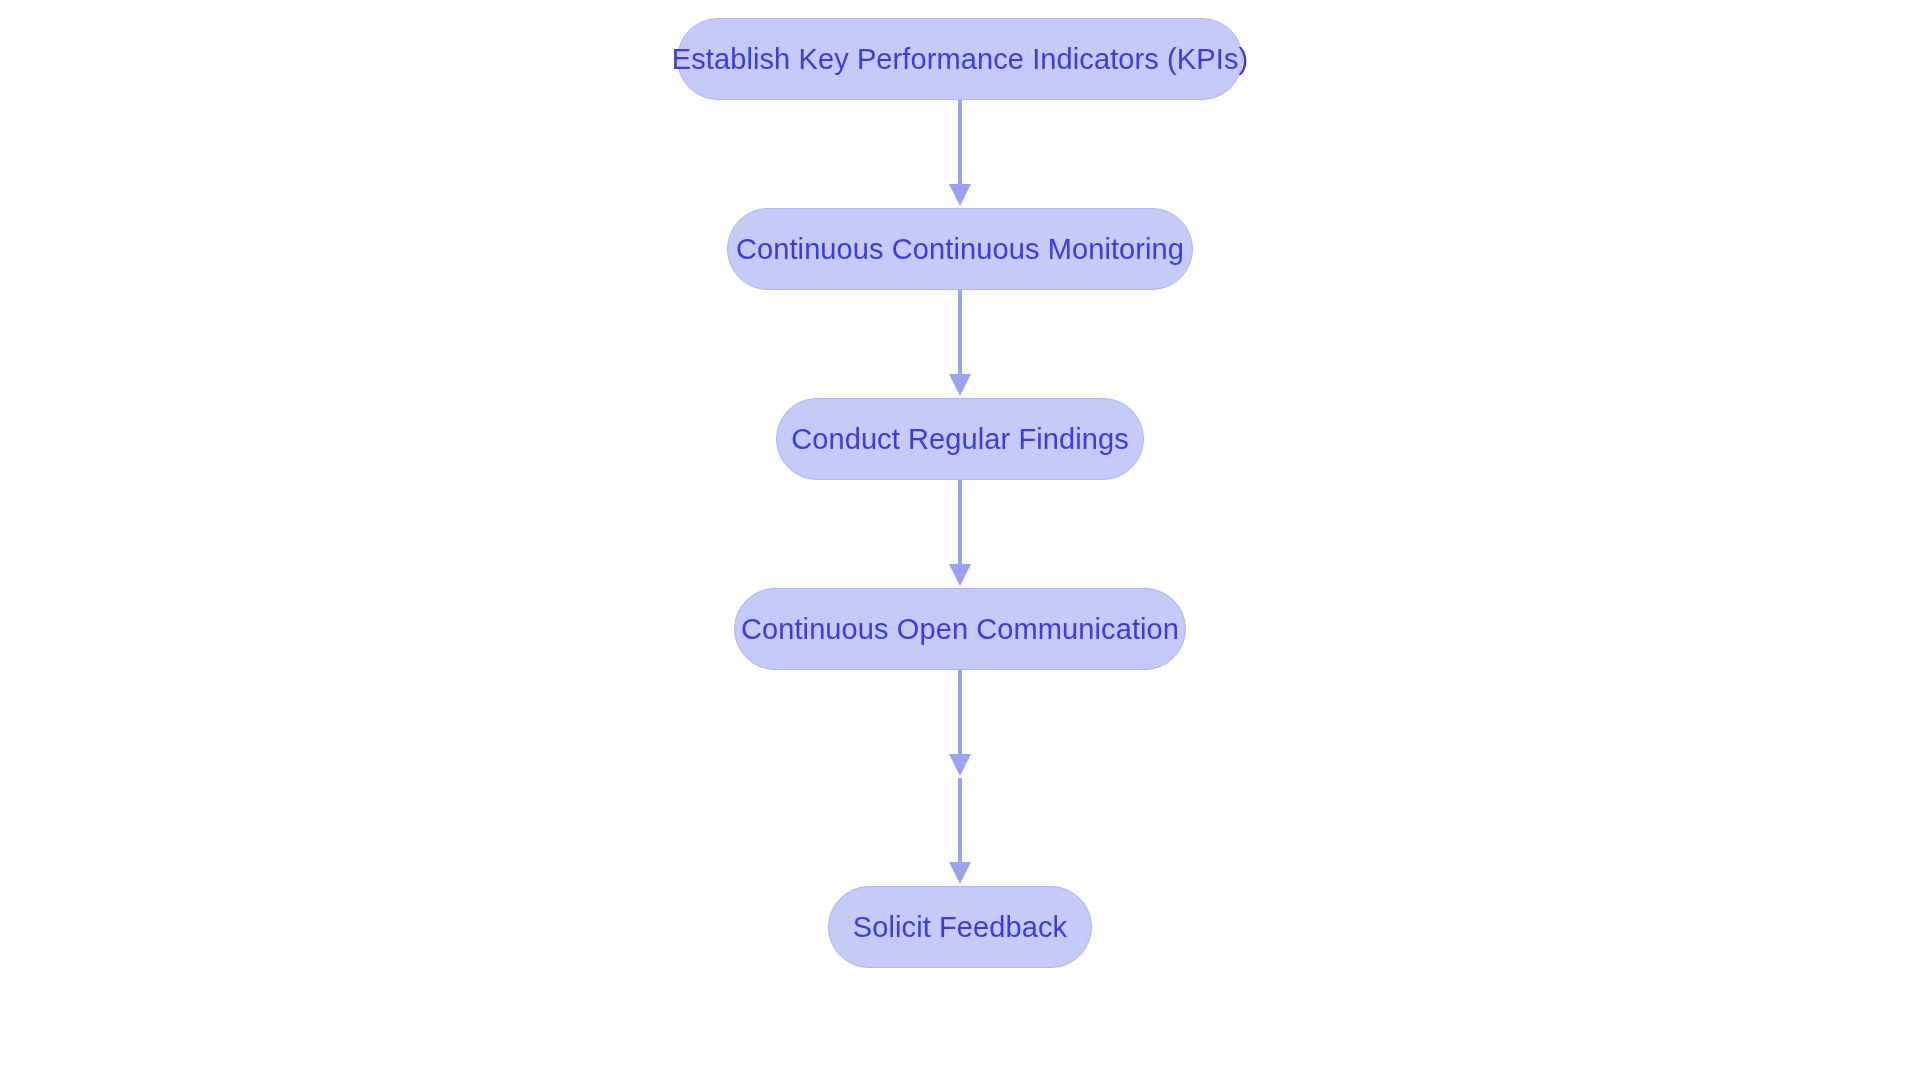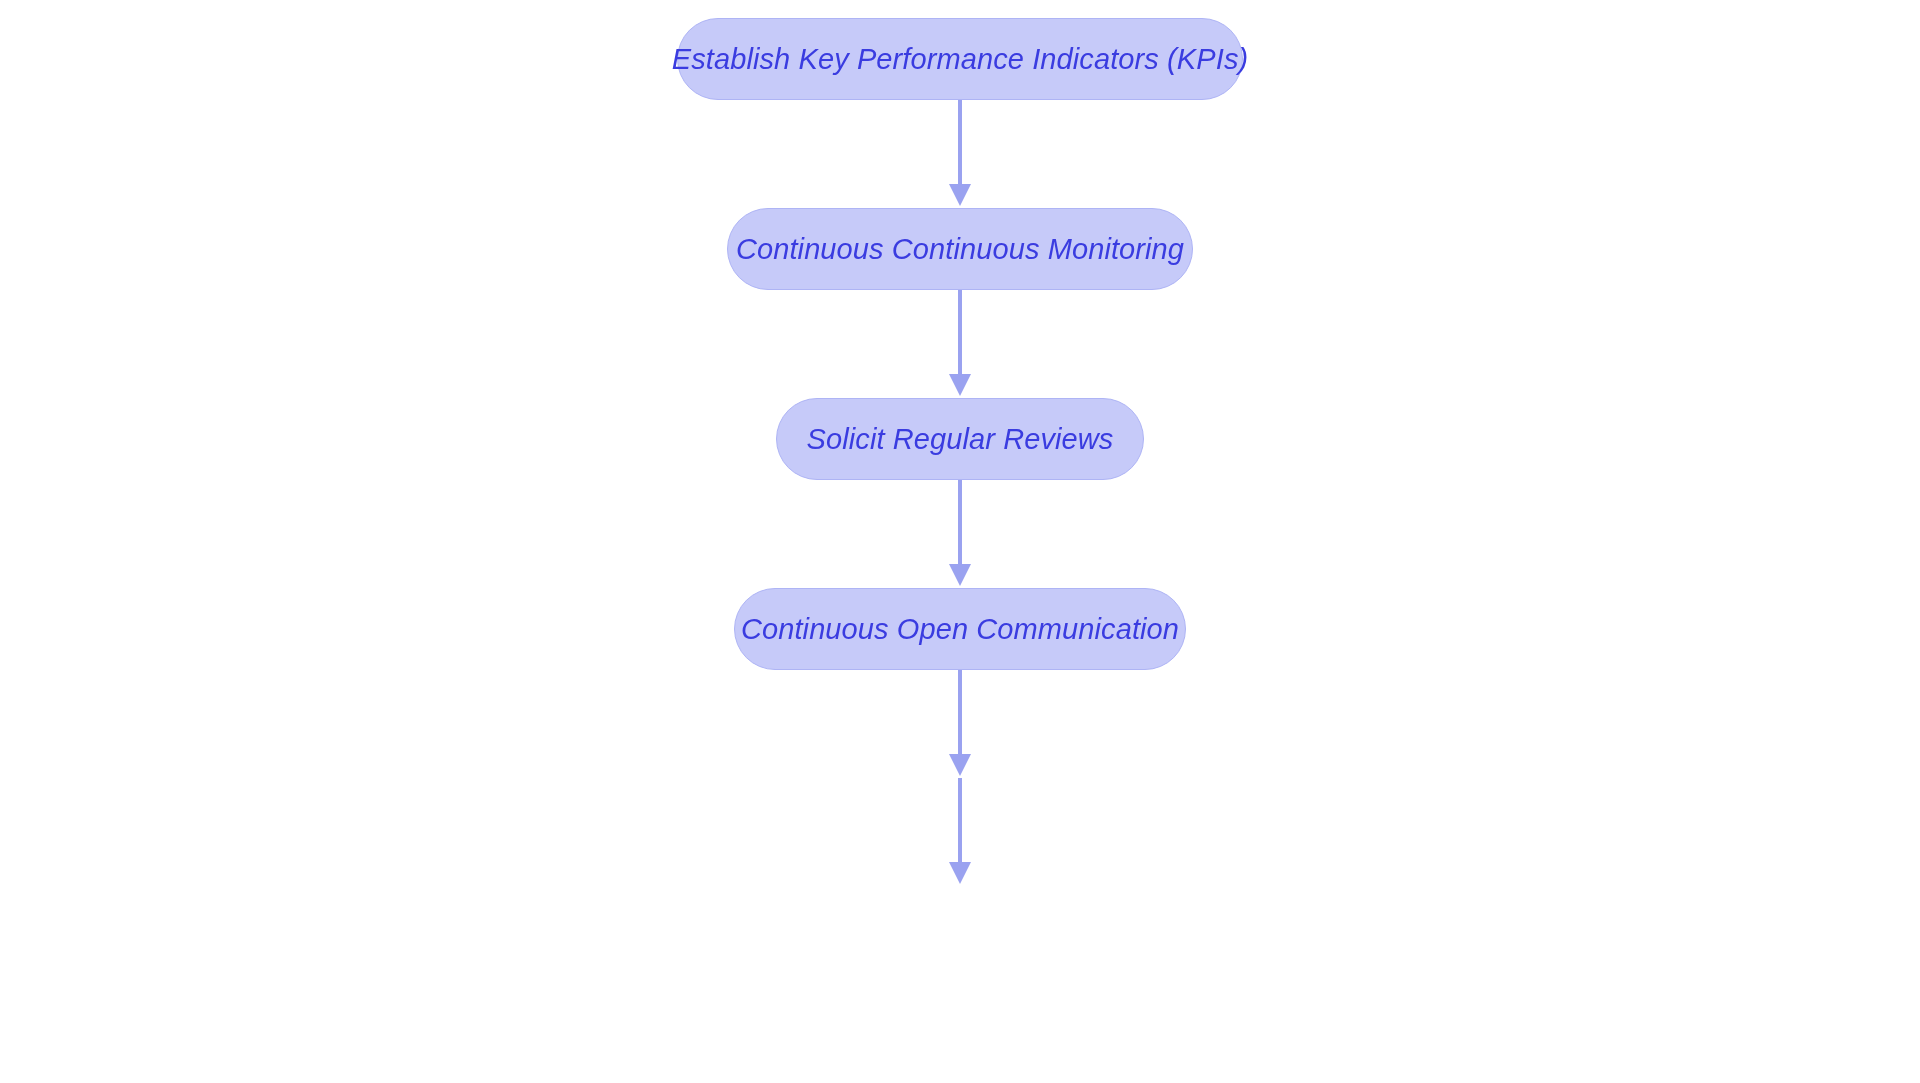--- a/index.html
+++ b/index.html
@@ -20,7 +20,6 @@
     width: 1920px;
     height: 1083px;
     background: #ffffff;
-    font-style: italic;
   }
 
   

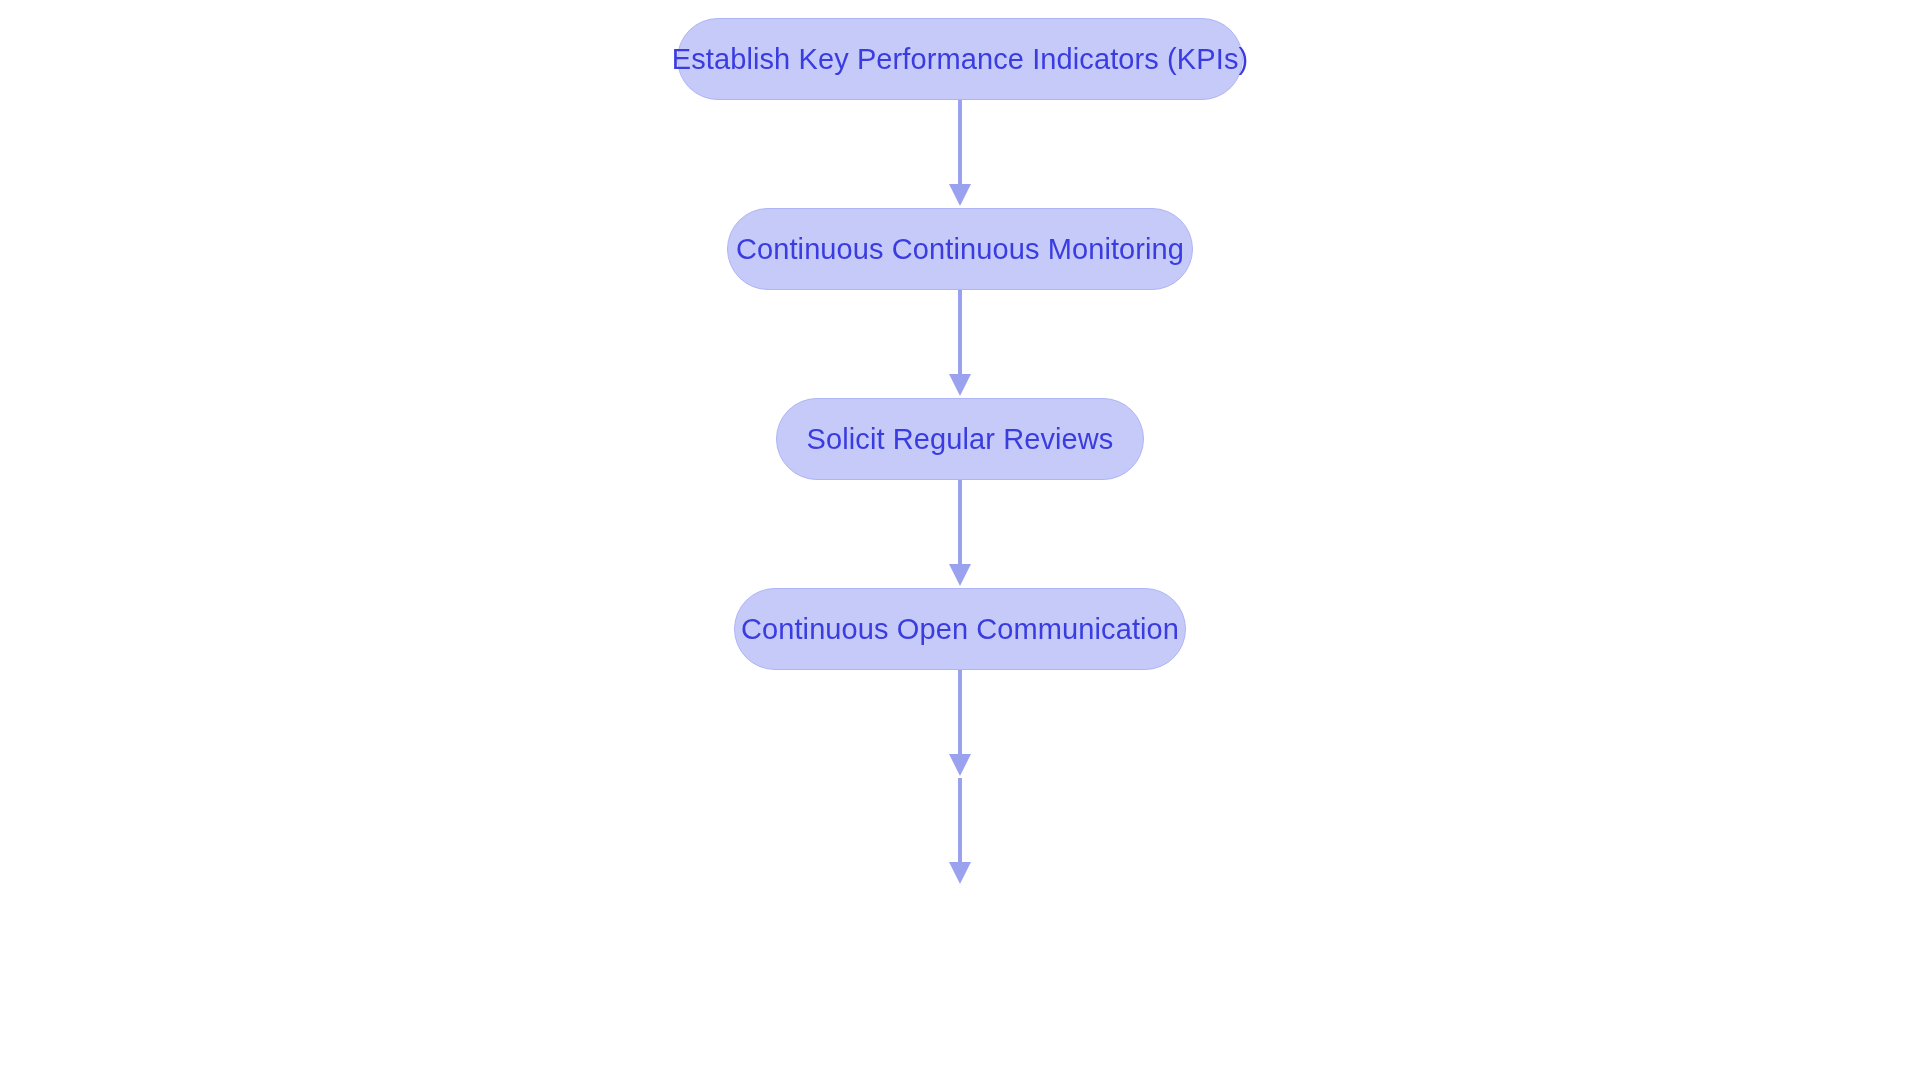--- a/index.html
+++ b/index.html
@@ -104,7 +104,7 @@
     </div>
 
     <div class="flow-node" style="width:368px;">
-      <span class="flow-node-label">Solicit Regular Reviews</span>
+      <span class="flow-node-label">Conduct Regular Findings</span>
     </div>
 
     <div class="flow-connector">

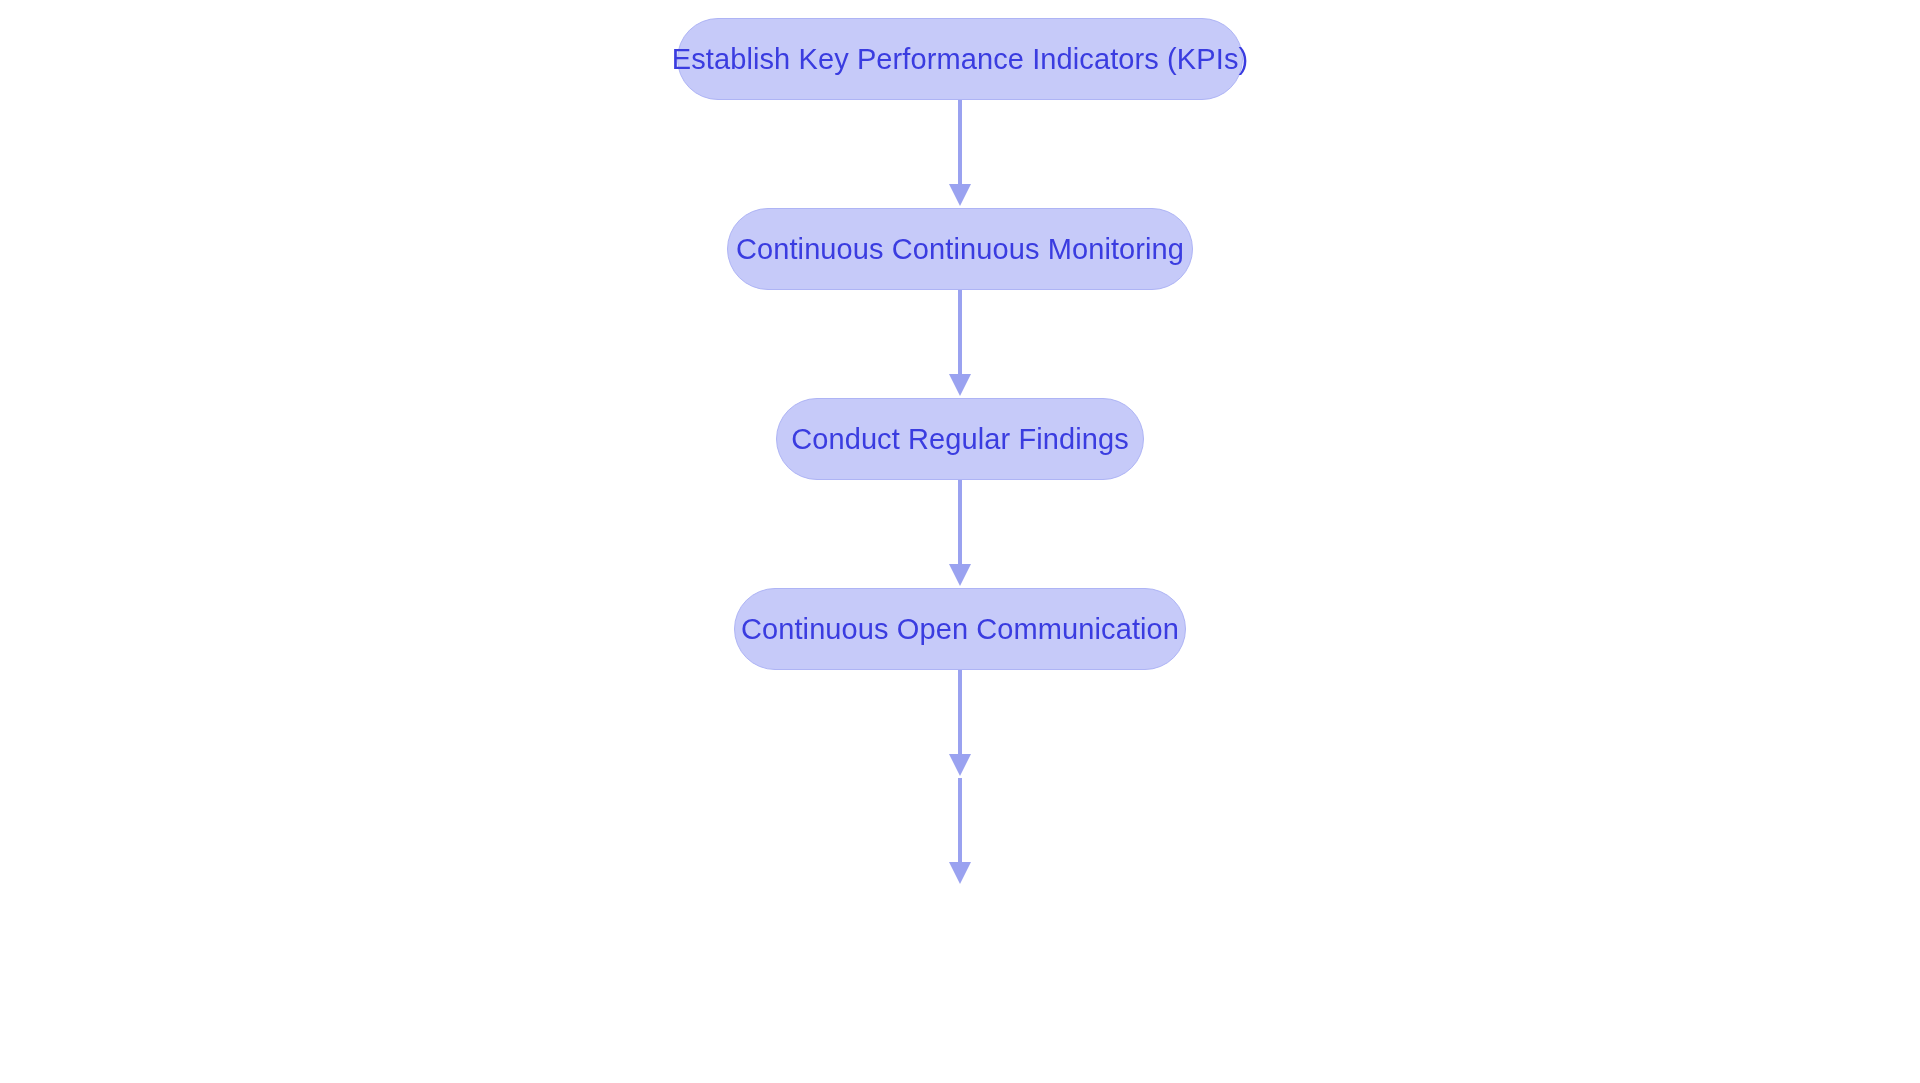--- a/index.html
+++ b/index.html
@@ -133,6 +133,9 @@
       </svg>
     </div>
 
+    <div class="flow-node" style="width:264px;">
+      <span class="flow-node-label">Solicit Feedback</span>
+    </div>
 
   </div>
 </div>

